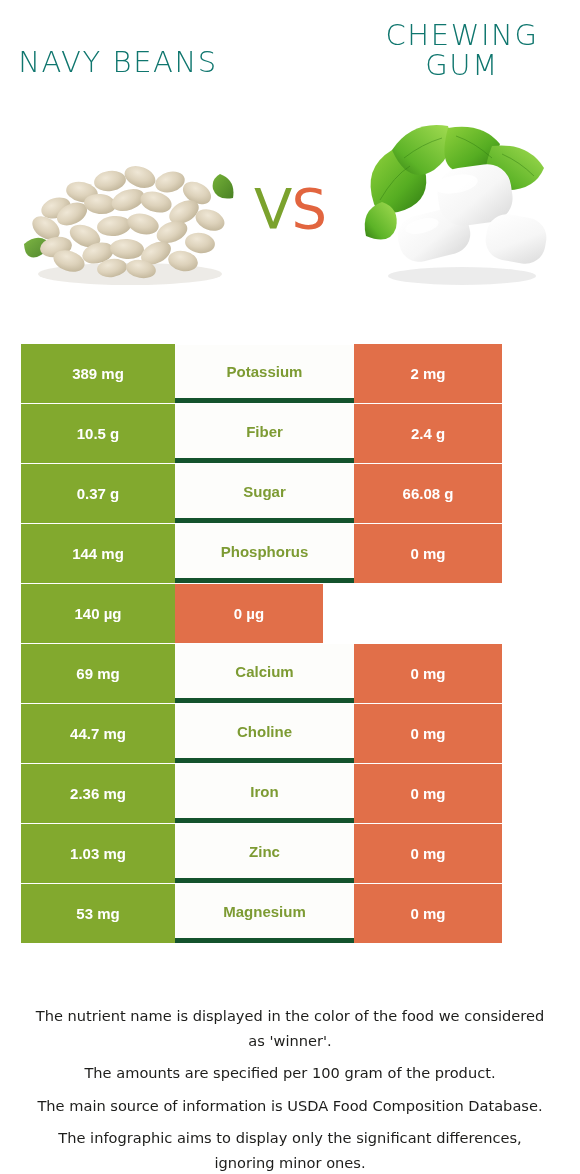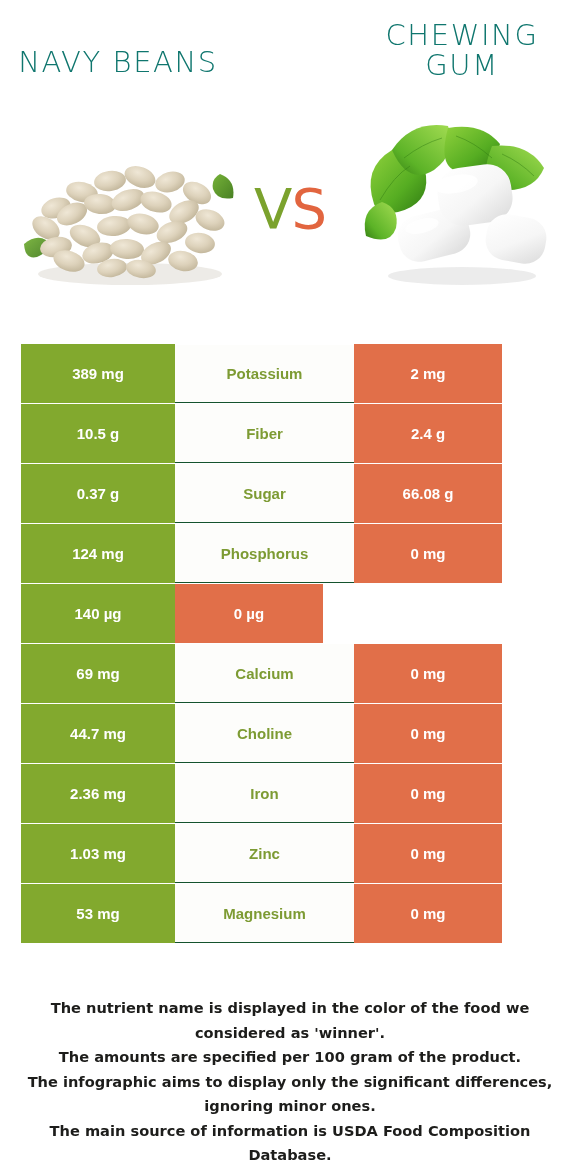--- a/index.html
+++ b/index.html
@@ -102,7 +102,7 @@
     background: #fdfdfb;
     color: #7d9b33;
     font-weight: 600;
-    border-bottom: 1px solid #14532d;
+    border-bottom: 5px solid #14532d;
   }
   .row:first-child .cell-mid { border-top: 1px solid #ffffff; }
   .cell-right {

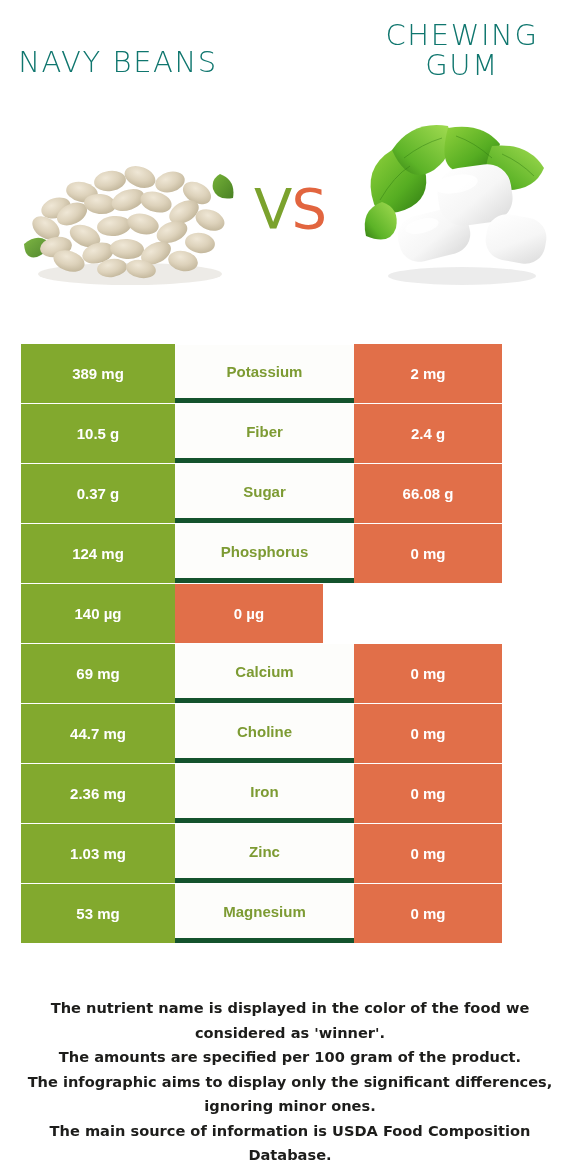--- a/index.html
+++ b/index.html
@@ -252,7 +252,7 @@
     <div class="cell cell-right">66.08 g</div>
   </div>
   <div class="row">
-    <div class="cell cell-left">124 mg</div>
+    <div class="cell cell-left">144 mg</div>
     <div class="cell cell-mid">Phosphorus</div>
     <div class="cell cell-right">0 mg</div>
   </div>

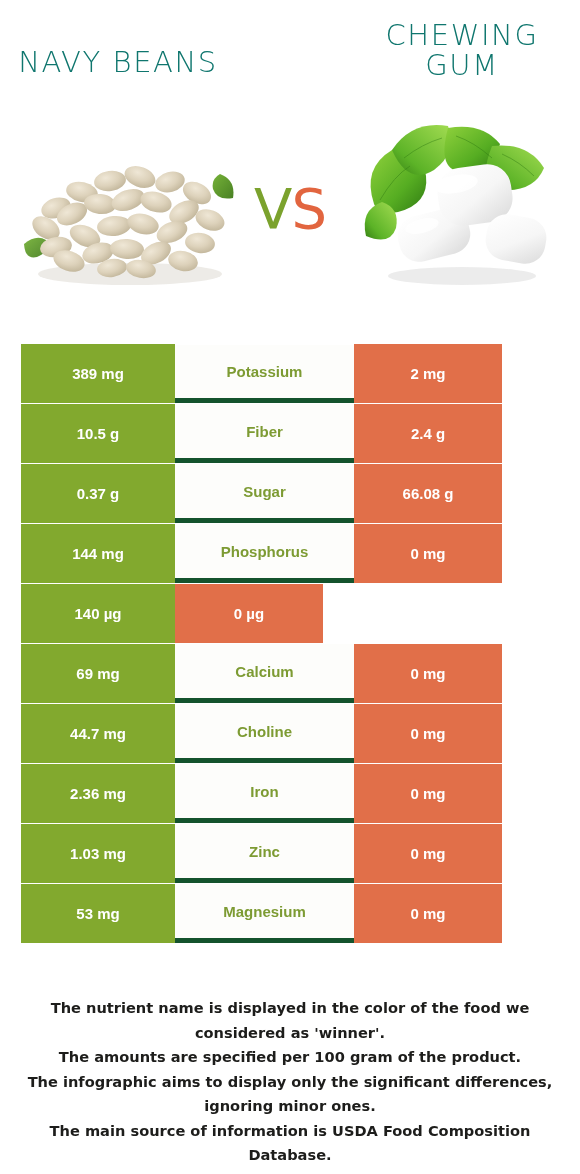--- a/index.html
+++ b/index.html
@@ -124,7 +124,7 @@
     line-height: 24.5px;
     font-family: "DejaVu Sans", sans-serif;
   }
-  .footer p { margin: 0; font-weight: bold; }
+  .footer p { margin: 8px; }
 </style>
 </head>
 <body>

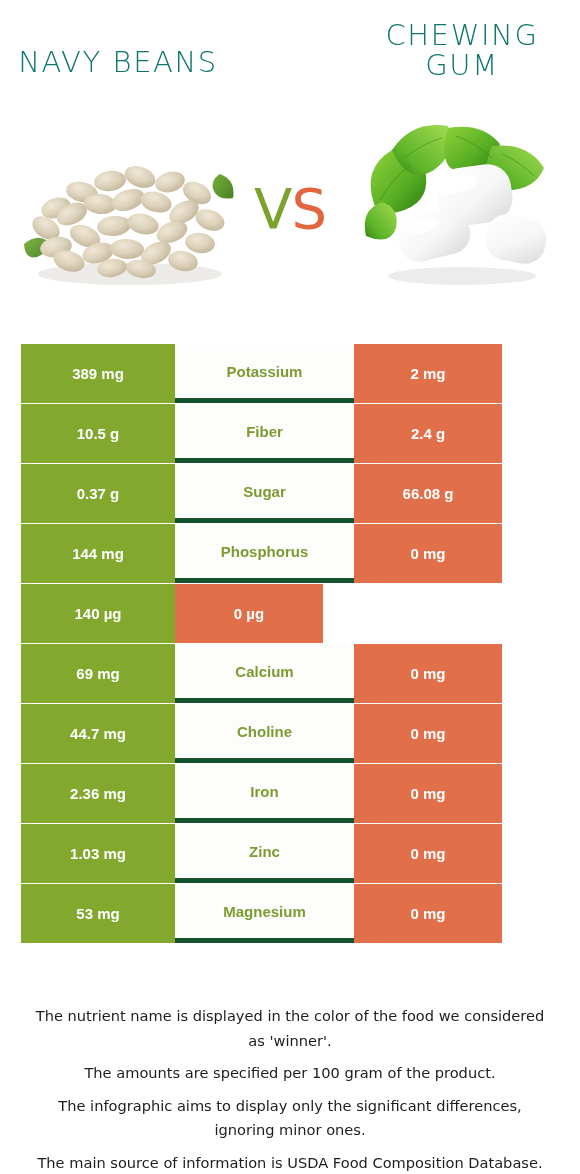--- a/index.html
+++ b/index.html
@@ -290,8 +290,8 @@
 <div class="footer">
   <p>The nutrient name is displayed in the color of the food we considered as 'winner'.</p>
   <p>The amounts are specified per 100 gram of the product.</p>
+  <p>The main source of information is USDA Food Composition Database.</p>
   <p>The infographic aims to display only the significant differences, ignoring minor ones.</p>
-  <p>The main source of information is USDA Food Composition Database.</p>
 </div>
 
 </body></html>

